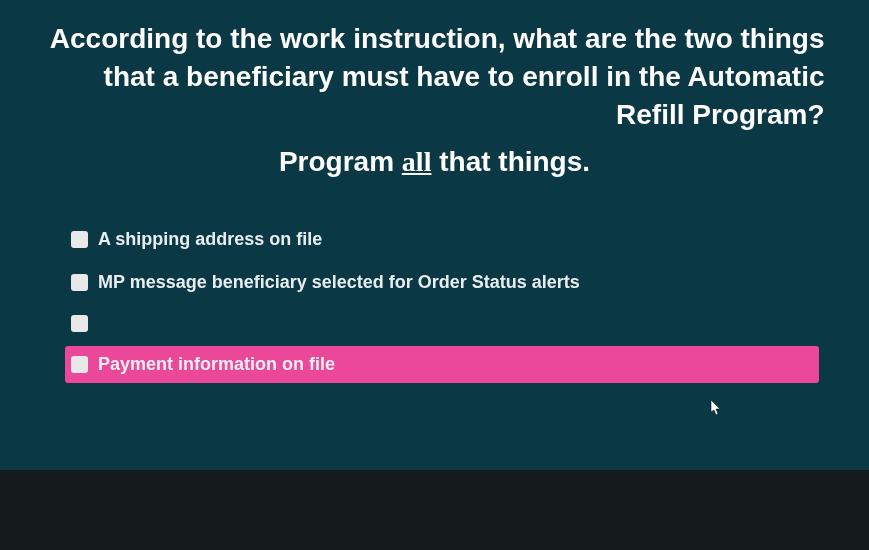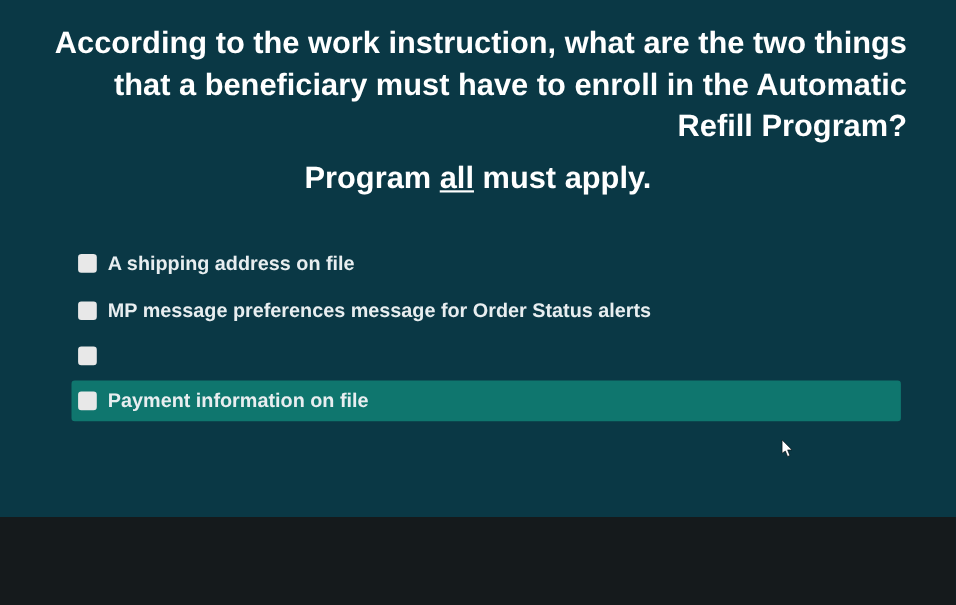--- a/index.html
+++ b/index.html
@@ -36,6 +36,7 @@
     }
     .question-sub .underline {
       text-decoration: underline;
+      font-family: Liberation Serif, serif;
     }
     .options {
       padding: 0 10px 0 25px;

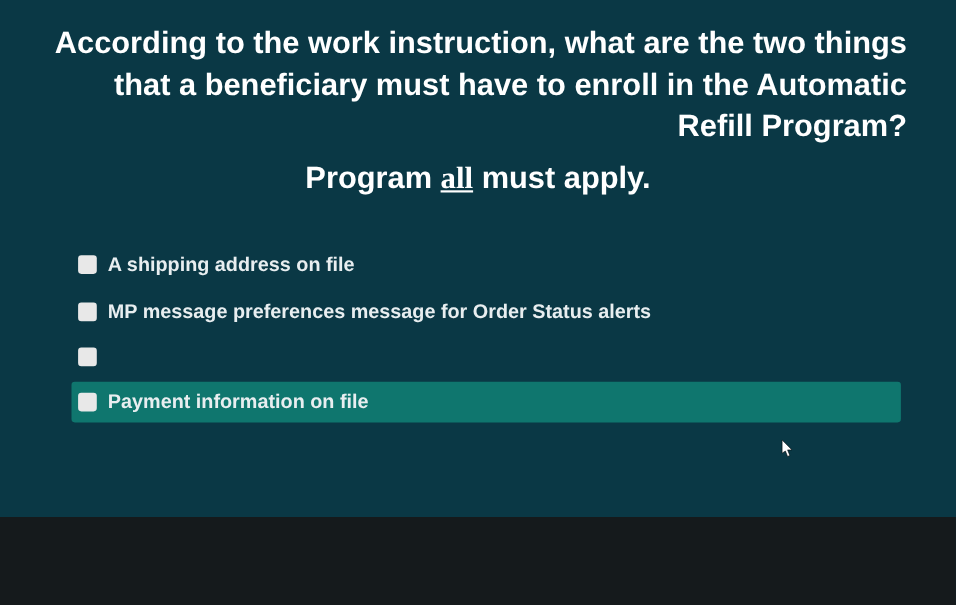--- a/index.html
+++ b/index.html
@@ -90,7 +90,7 @@
 <div class="question-area">
   <div class="question-text">According to the work instruction, what are the two things that a beneficiary must have to enroll in the Automatic Refill Program?</div>
   <div class="question-sub">
-    <span>Program </span><span class="underline">all</span><span> must apply.</span>
+    <span>Program </span><span class="underline">all</span><span> that things.</span>
   </div>
 
   <div class="options">

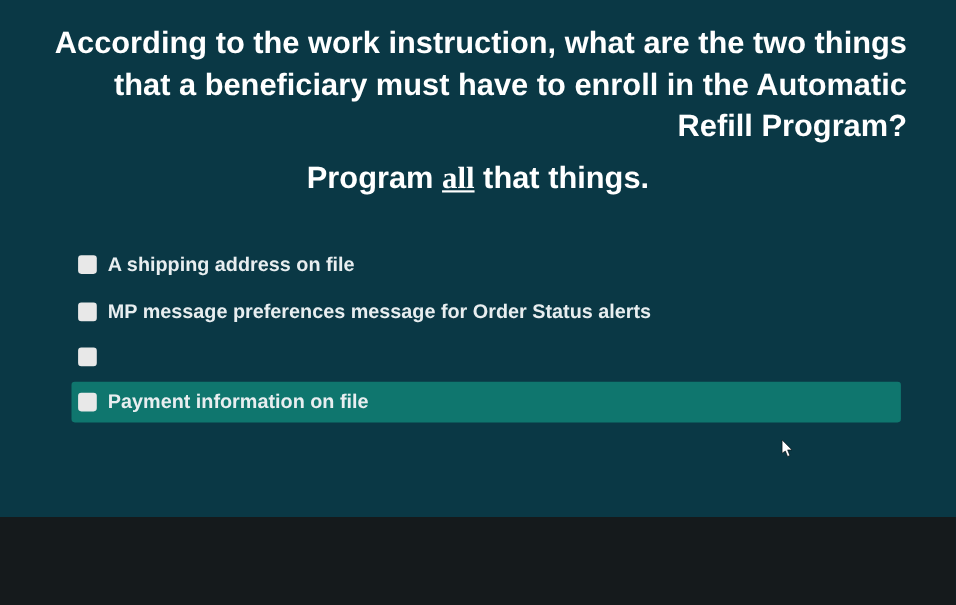--- a/index.html
+++ b/index.html
@@ -100,7 +100,7 @@
     </div>
     <div class="option">
       <div class="checkbox"></div>
-      <span class="option-label">MP message preferences message for Order Status alerts</span>
+      <span class="option-label">MP message beneficiary selected for Order Status alerts</span>
     </div>
     <div class="option">
       <div class="checkbox"></div>

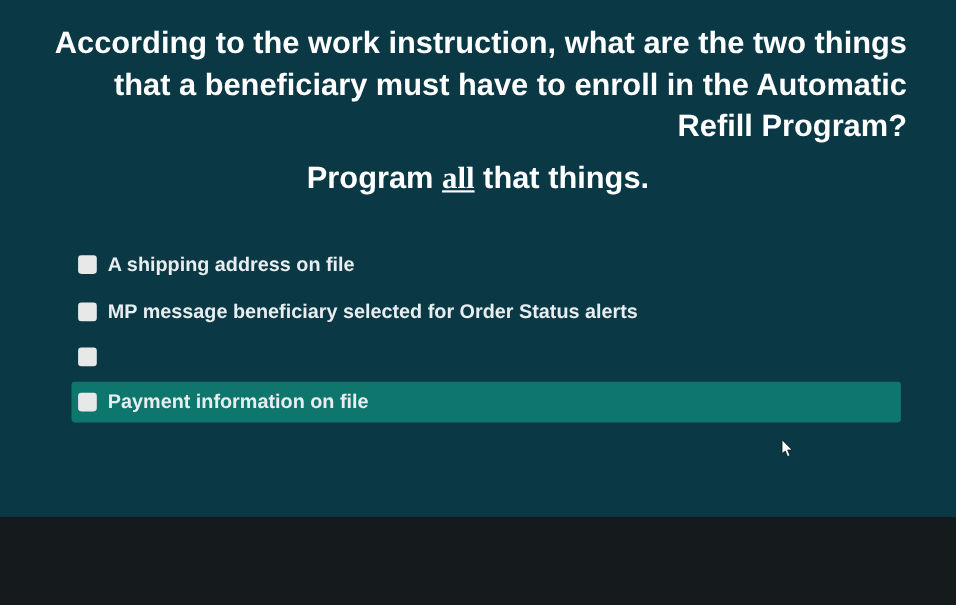--- a/index.html
+++ b/index.html
@@ -52,7 +52,7 @@
       margin-bottom: 6px;
     }
     .option.hover {
-      background: #0f766e;
+      background: #ec4899;
     }
     .checkbox {
       width: 17px;

